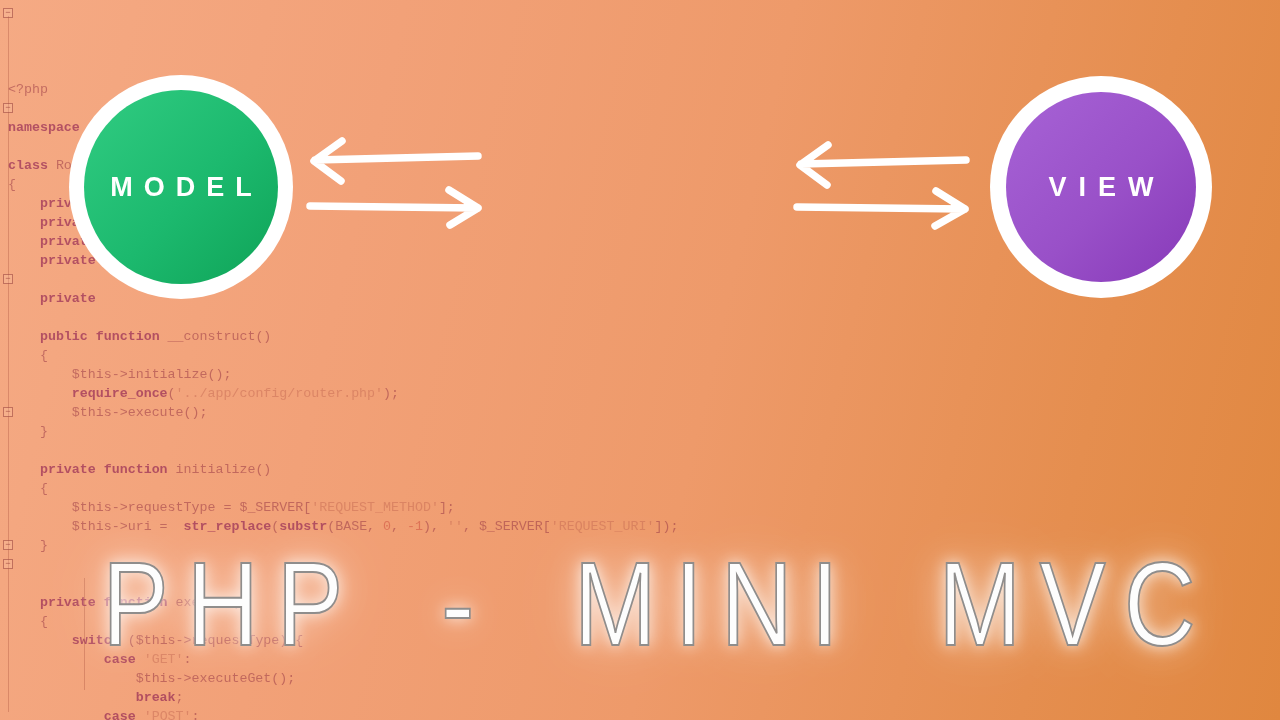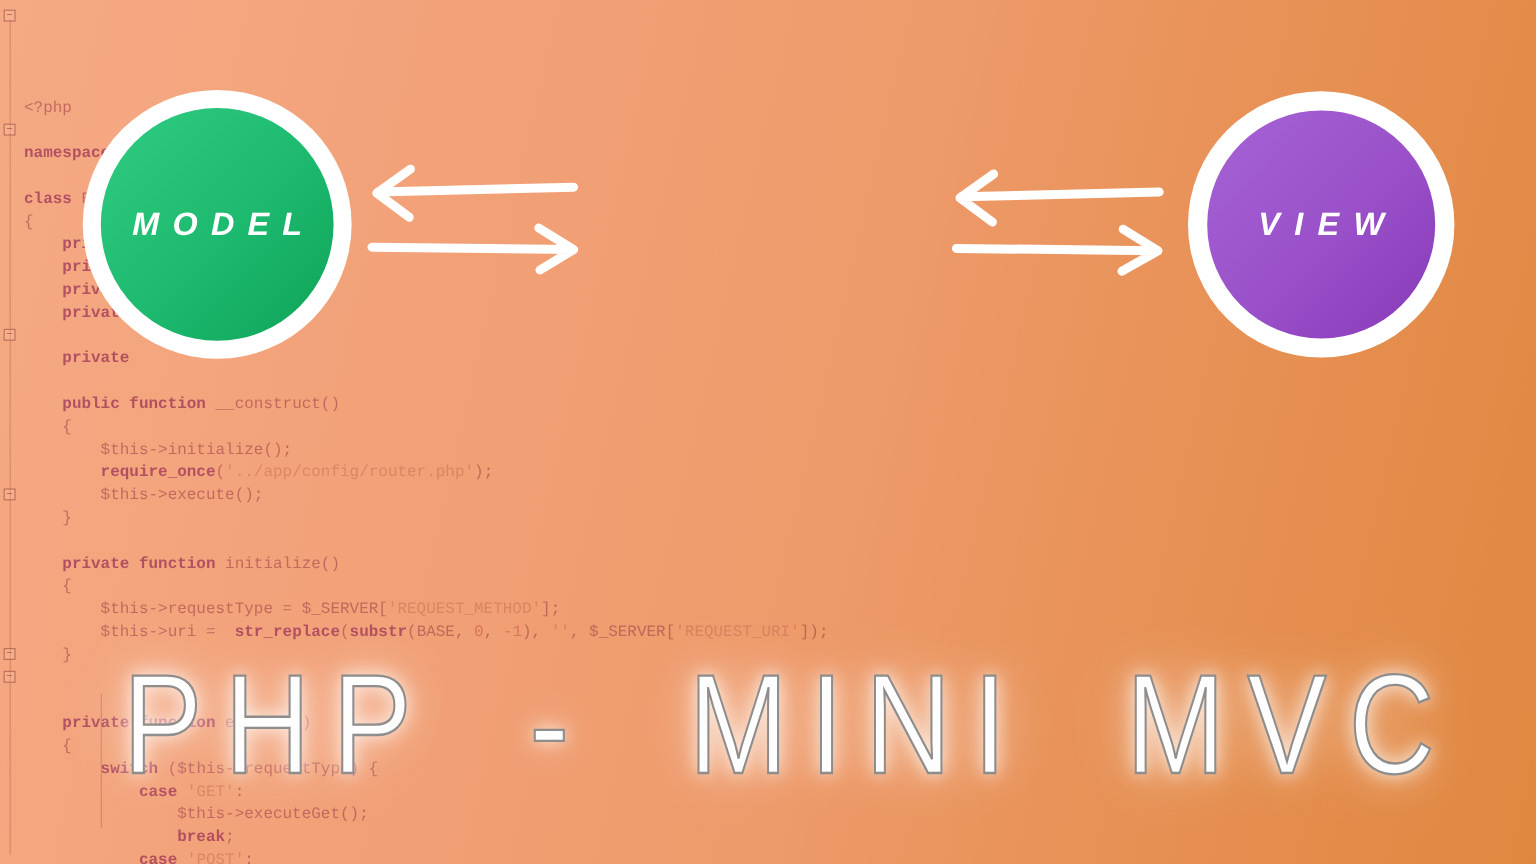--- a/index.html
+++ b/index.html
@@ -17,7 +17,7 @@
     font-size:13.3px; line-height:19px; white-space:pre;
     color:rgba(158,62,72,0.58);
   }
-  .code-line{ height:19px; padding-left:20px; }
+  .code-line{ height:19px; padding-left:8px; }
   .tok-k{ font-weight:bold; color:rgba(148,38,84,0.68); }
   .tok-s{ color:rgba(192,98,78,0.44); }
   .tok-n{ color:rgba(205,75,60,0.52); }

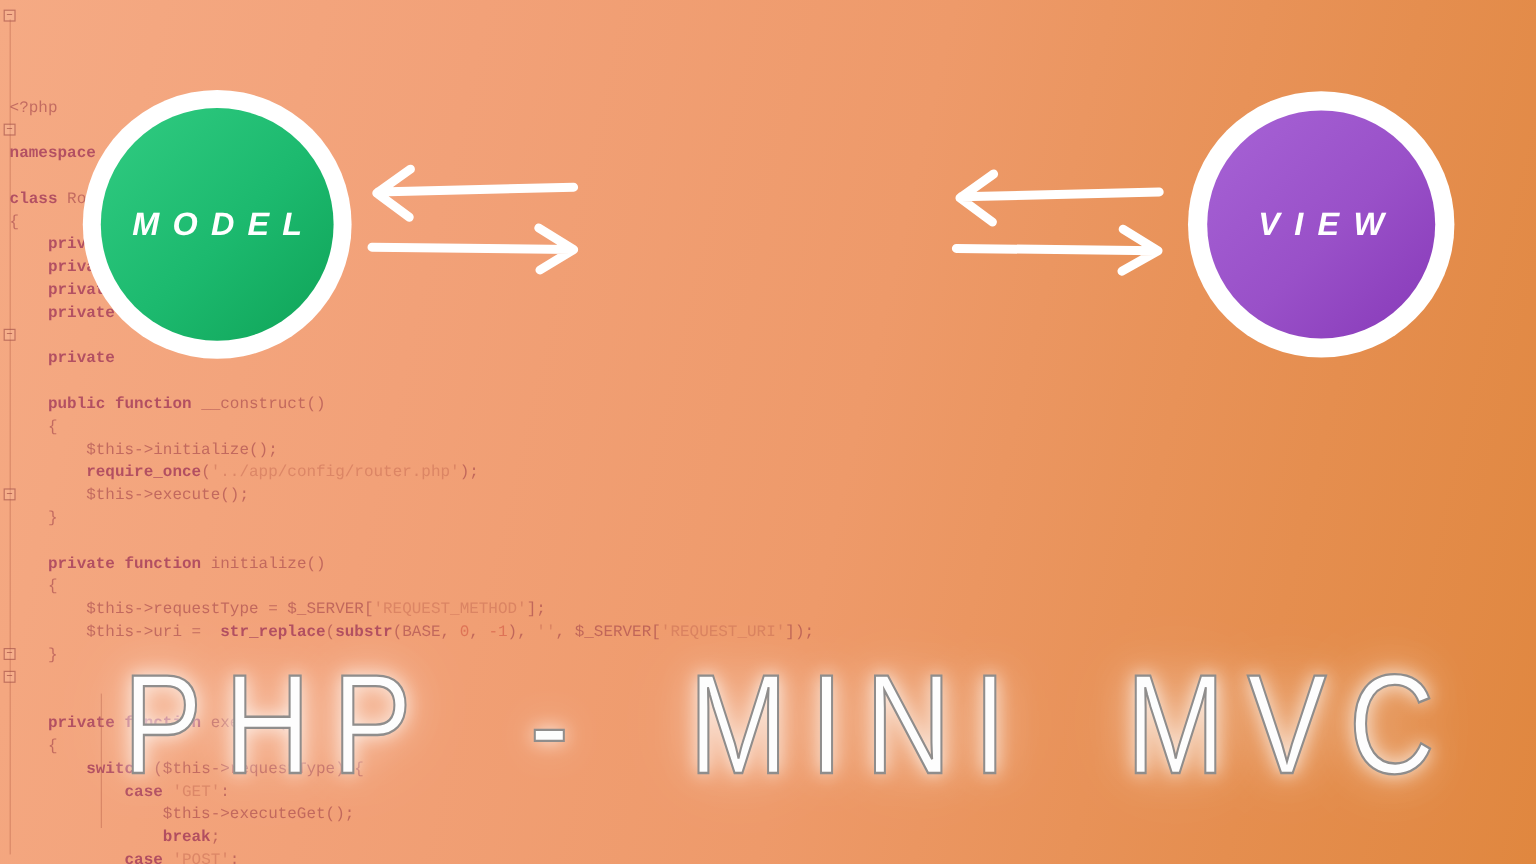--- a/index.html
+++ b/index.html
@@ -40,7 +40,7 @@
   .node-label{
     color:#ffffff; font-weight:bold; white-space:nowrap;
   }
-  .node-model{ left:69px; top:75px; width:224px; height:224px;font-style:italic; }
+  .node-model{ left:69px; top:75px; width:224px; height:224px; }
   .node-model .node-inner{ left:15px; top:15px; width:194px; height:194px;
     background:linear-gradient(135deg,#31cc82 0%, #1cb96e 55%, #0fa357 100%); }
   .node-model .node-label{ font-size:27px; letter-spacing:11px; text-indent:11px; }

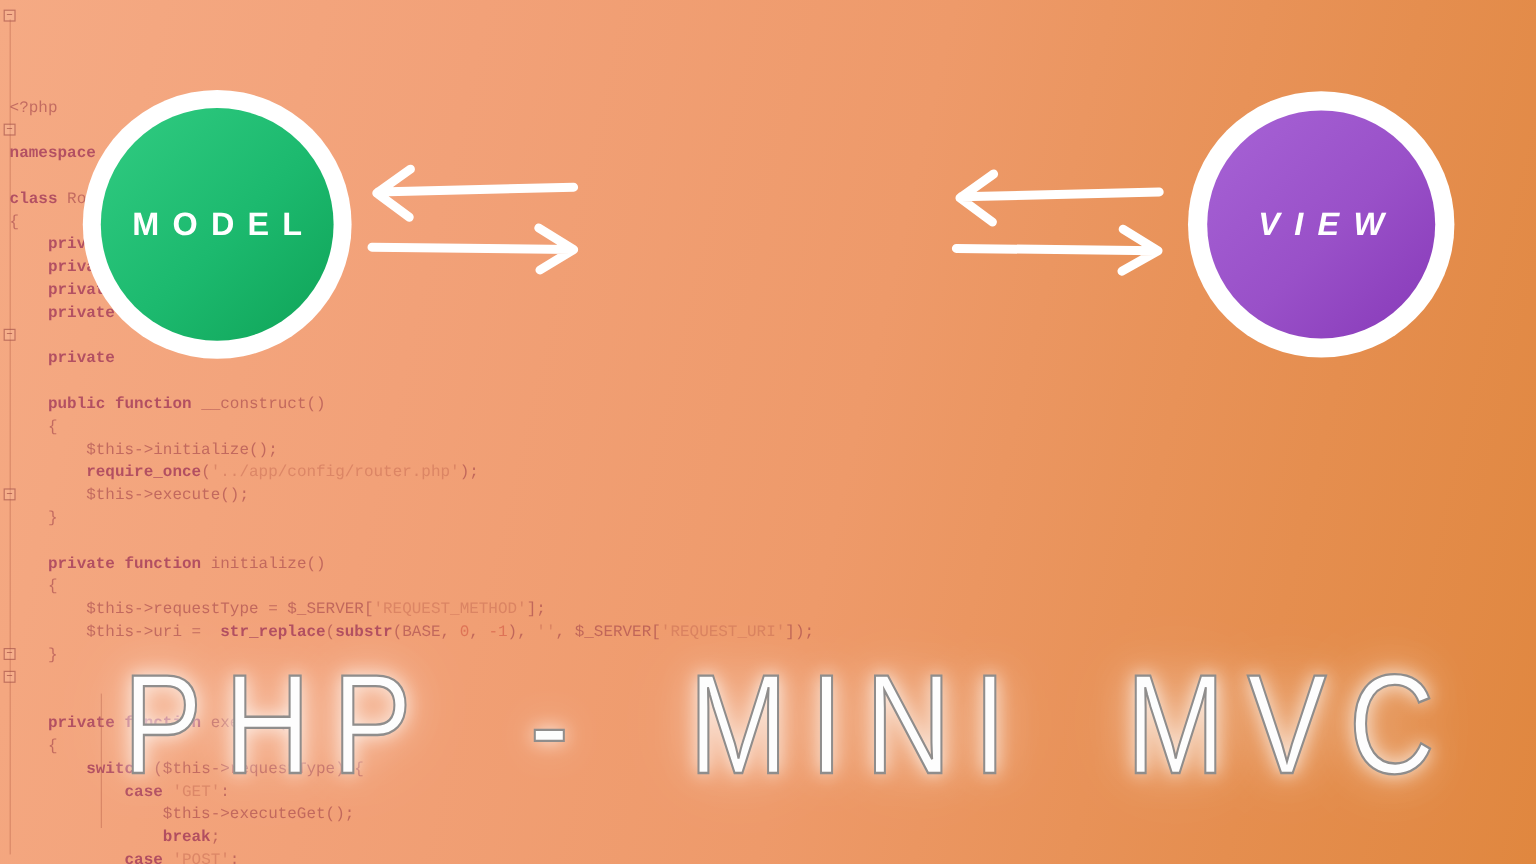--- a/index.html
+++ b/index.html
@@ -53,7 +53,7 @@
   .node-view{ left:990px; top:76px; width:222px; height:222px; }
   .node-view .node-inner{ left:16px; top:16px; width:190px; height:190px;
     background:linear-gradient(135deg,#a763d6 0%, #9950c8 55%, #8739b8 100%); }
-  .node-view .node-label{ font-size:27px; letter-spacing:12px; text-indent:12px;font-style:italic; }
+  .node-view .node-label{ font-size:27px; letter-spacing:12px; text-indent:12px; }
 
   
   .arrows{ position:absolute; left:0; top:0; width:1280px; height:720px; }

